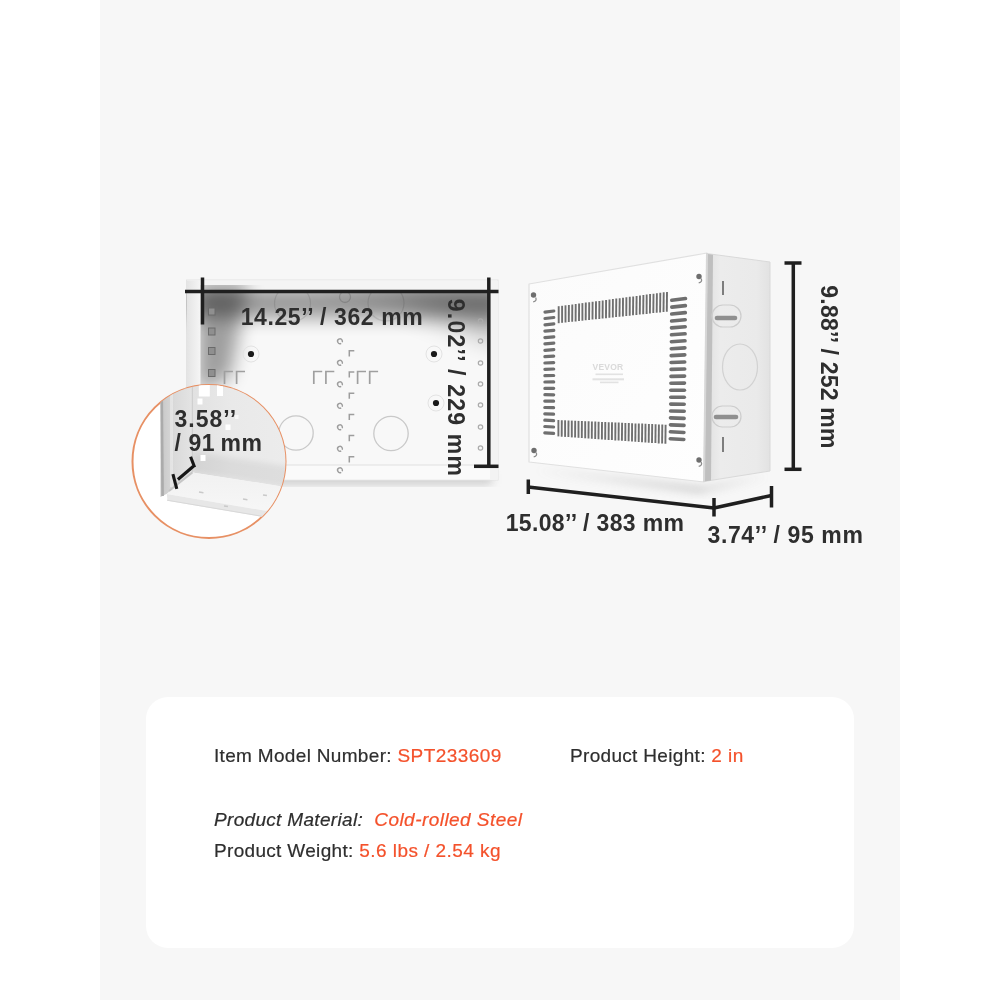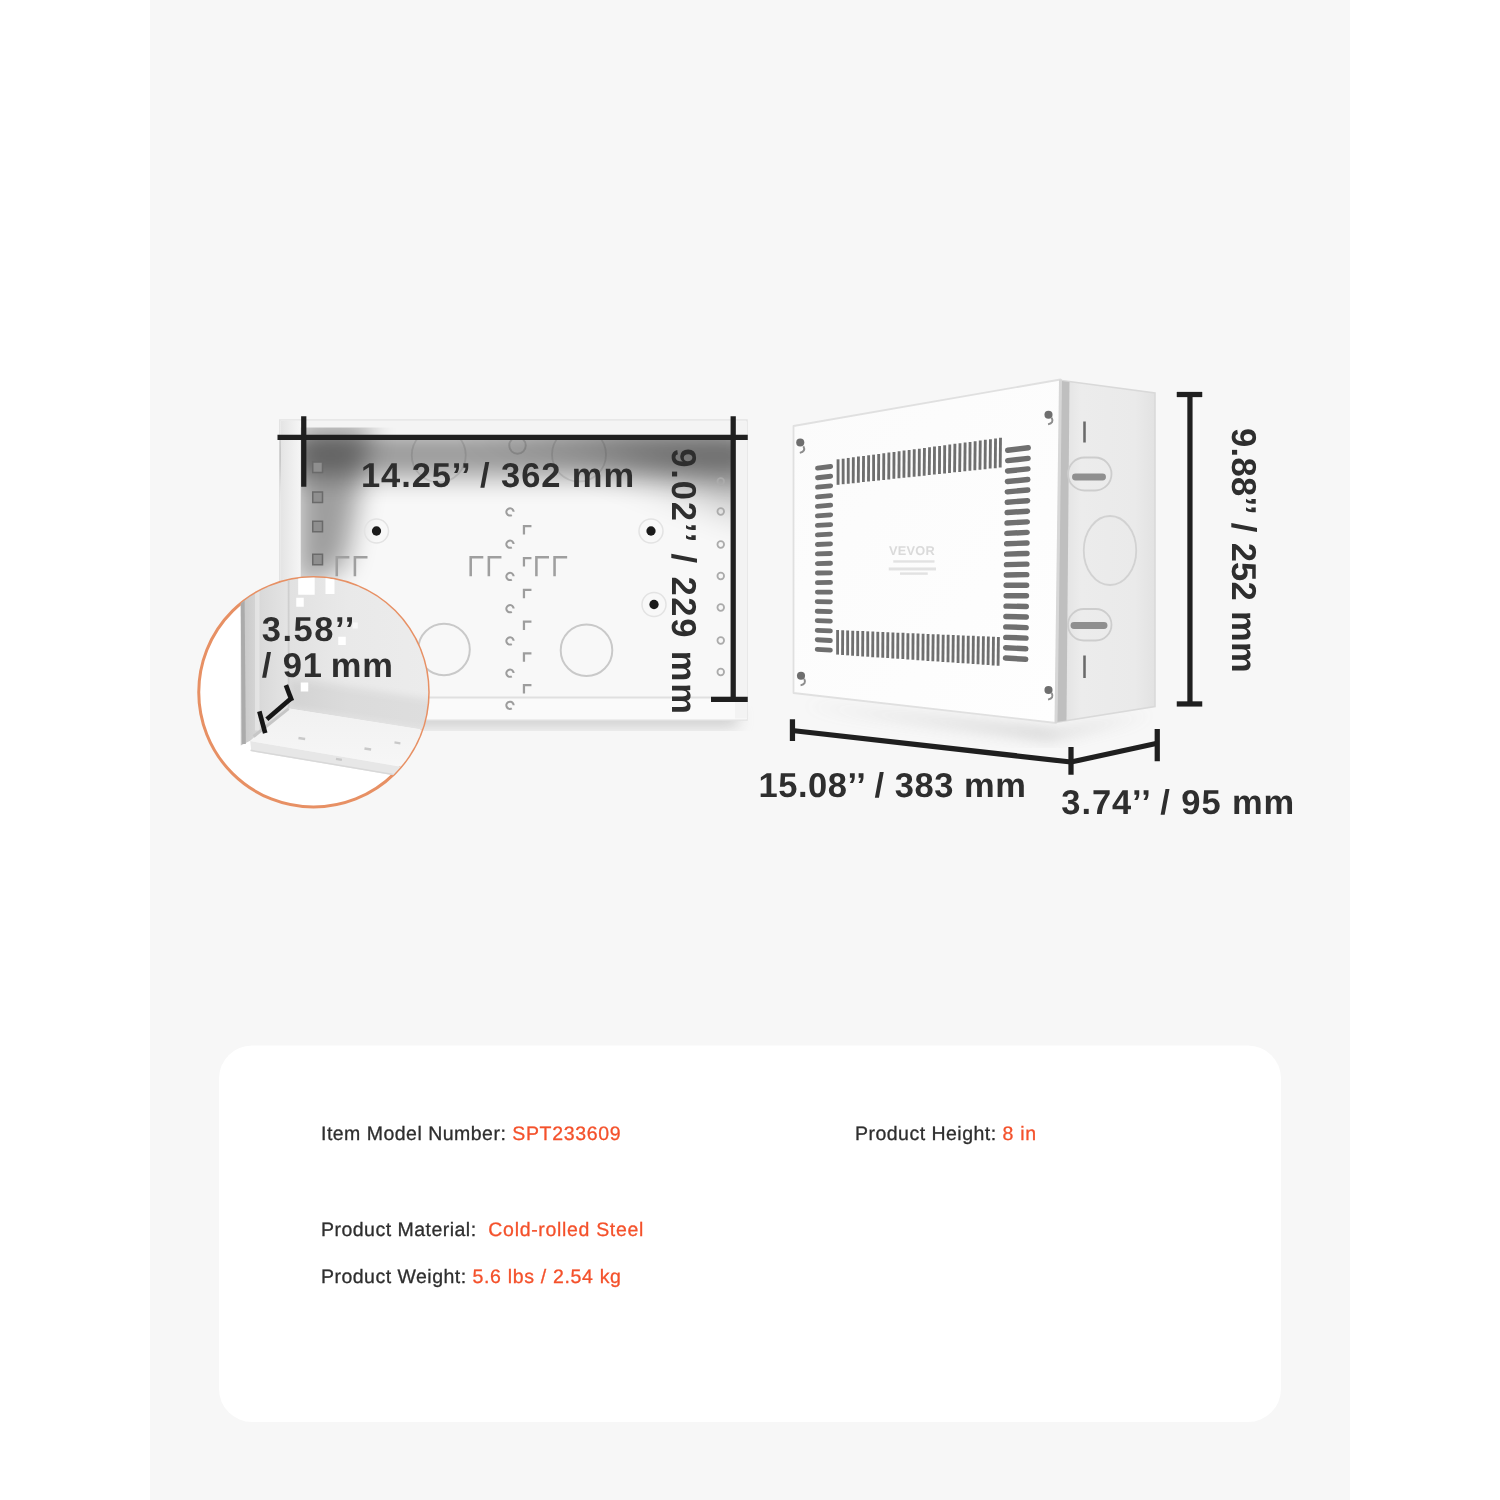--- a/index.html
+++ b/index.html
@@ -8,7 +8,7 @@
 svg{position:absolute;left:0;top:0;}
 .dimtxt{font-weight:bold;fill:#2e2e2e;letter-spacing:0.6px;}
 #panel{position:absolute;left:146px;top:697px;width:708px;height:251px;background:#ffffff;border-radius:22px;}
-.row{position:absolute;left:68px;font-size:13px;line-height:27px;color:#2e2e2e;white-space:nowrap;letter-spacing:0.32px;-webkit-text-stroke:0.2px currentColor;}
+.row{position:absolute;left:68px;font-size:19px;line-height:27px;color:#2e2e2e;white-space:nowrap;letter-spacing:0.32px;-webkit-text-stroke:0.2px currentColor;}
 .row .v{color:#f4512b;letter-spacing:0.45px;}
 </style></head>
 <body>

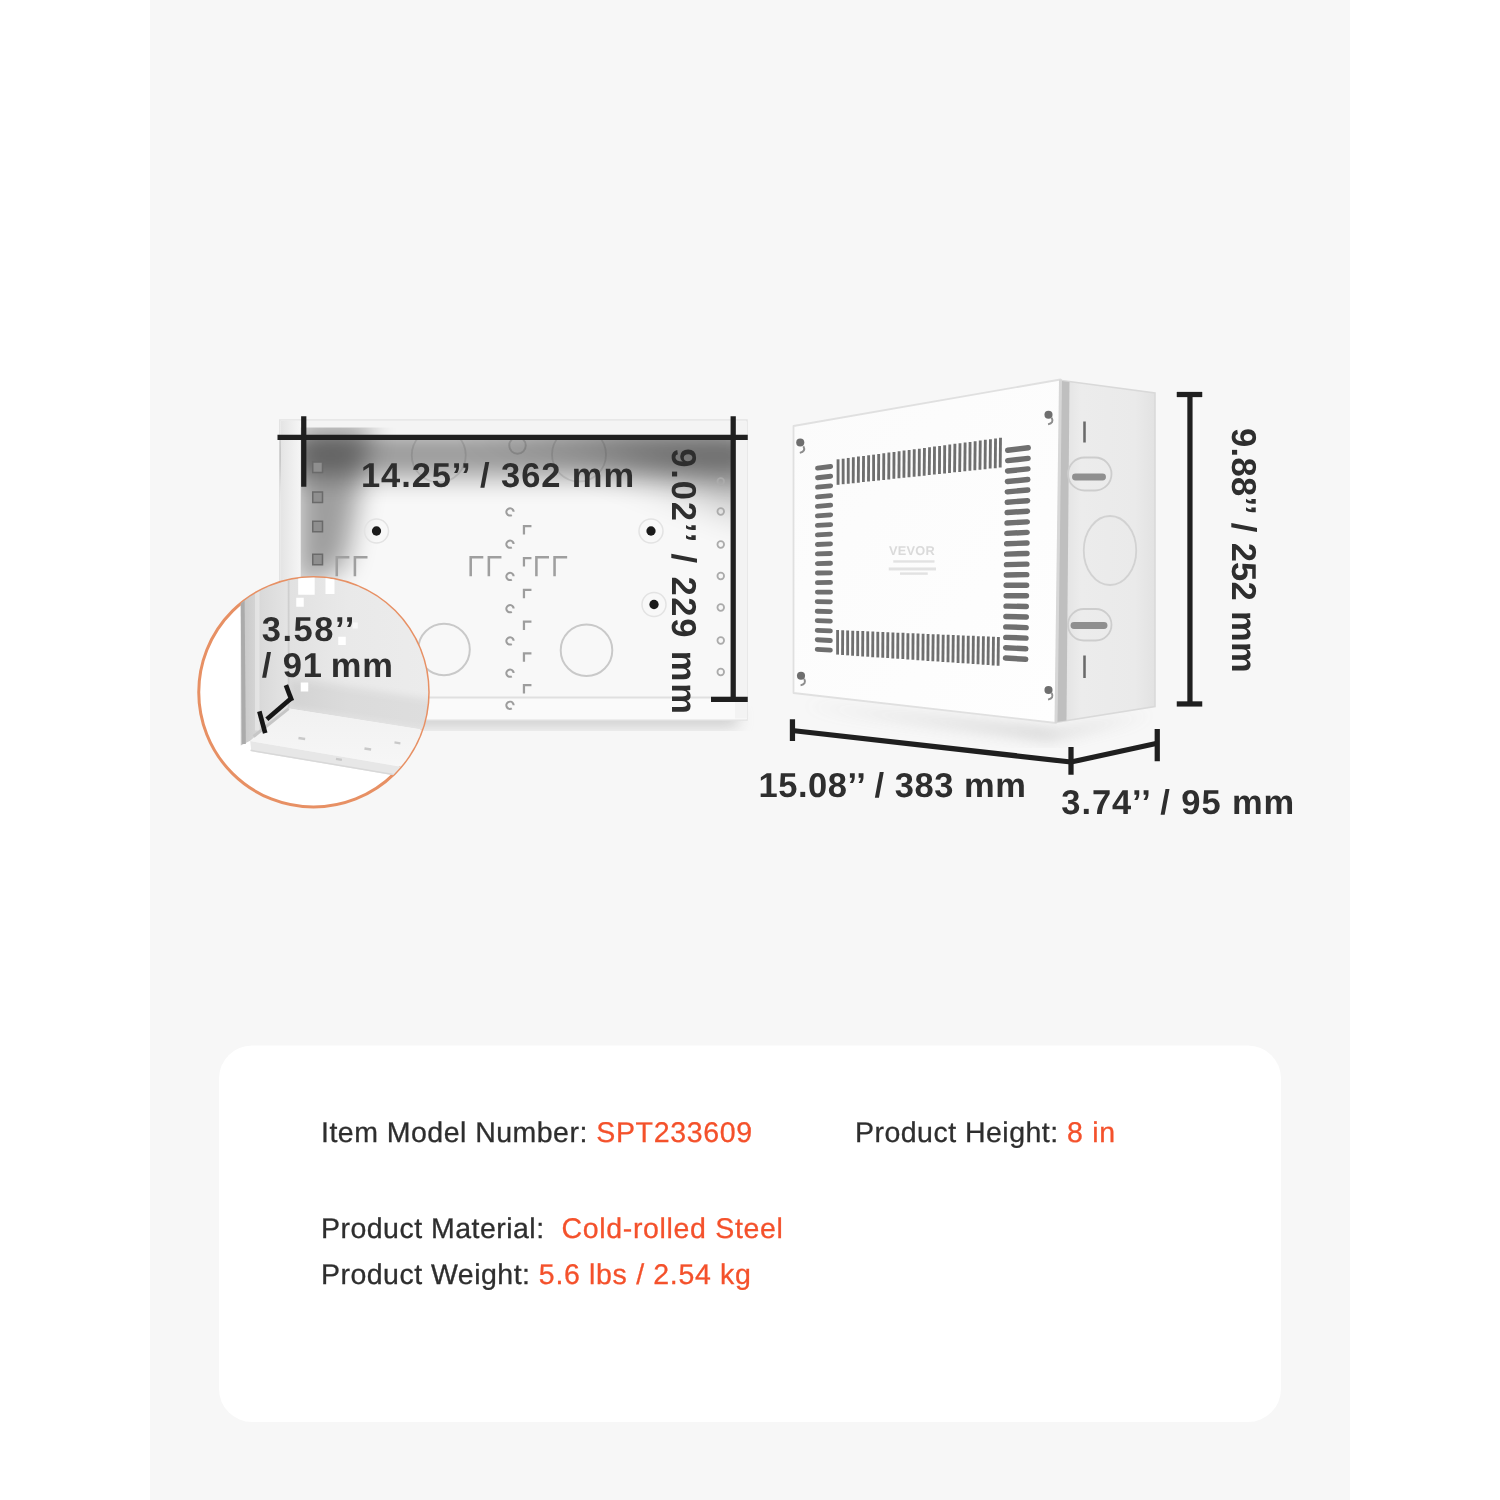--- a/index.html
+++ b/index.html
@@ -397,7 +397,7 @@
 
 <div class="row" style="top:45px;">Item Model Number: <span class="v">SPT233609</span></div>
 
-<div class="row" style="top:45px;left:424px;">Product Height: <span class="v">8 in</span></div>
+<div class="row" style="top:45px;left:424px;">Product Height: <span class="v">2 in</span></div>
 
 
 <div class="row" style="top:108.5px;">Product Material:&nbsp; <span class="v">Cold-rolled Steel</span></div>

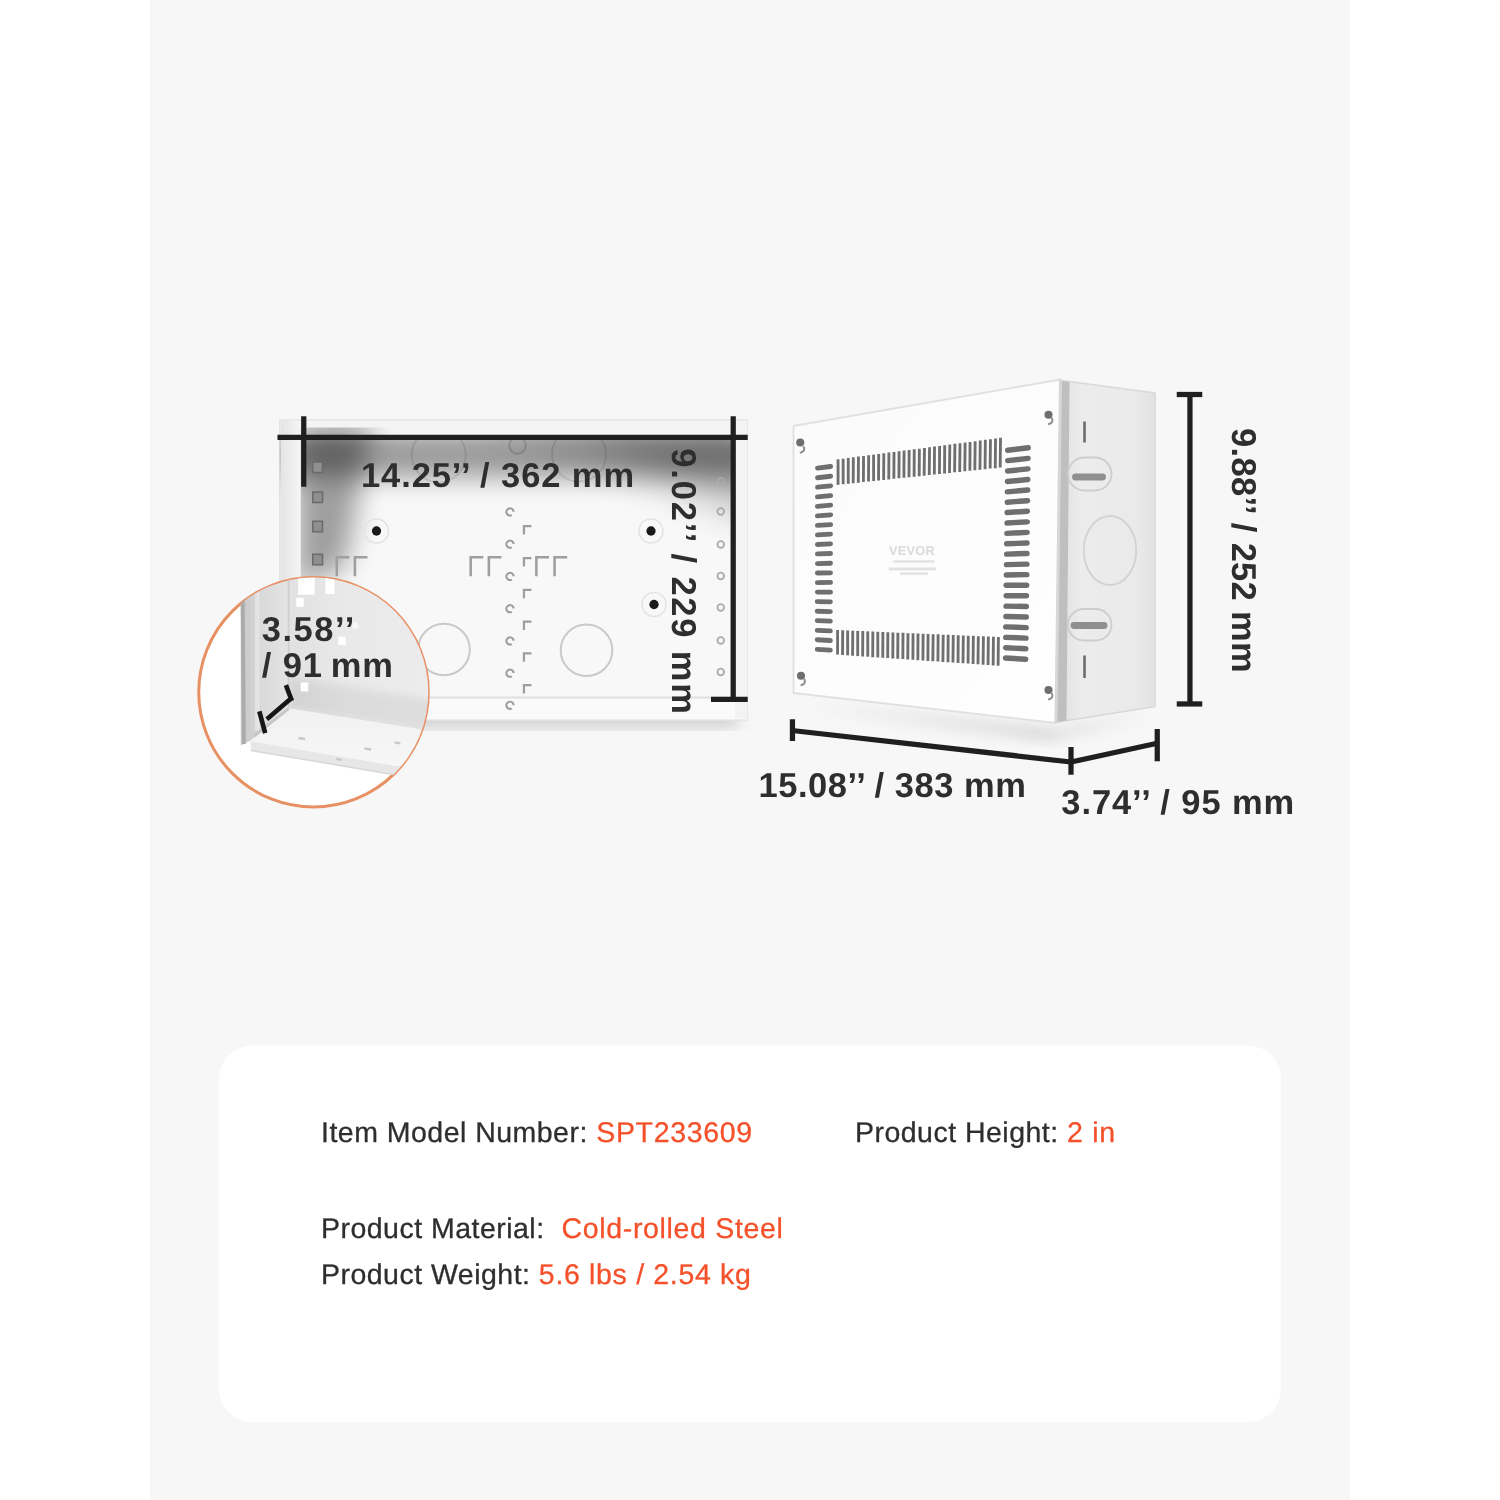--- a/index.html
+++ b/index.html
@@ -400,7 +400,7 @@
 <div class="row" style="top:45px;left:424px;">Product Height: <span class="v">2 in</span></div>
 
 
-<div class="row" style="top:108.5px;">Product Material:&nbsp; <span class="v">Cold-rolled Steel</span></div>
+<div class="row" style="top:108.5px;font-style:italic;">Product Material:&nbsp; <span class="v">Cold-rolled Steel</span></div>
 
 <div class="row" style="top:140px;">Product Weight: <span class="v">5.6 lbs / 2.54 kg</span></div>
 

